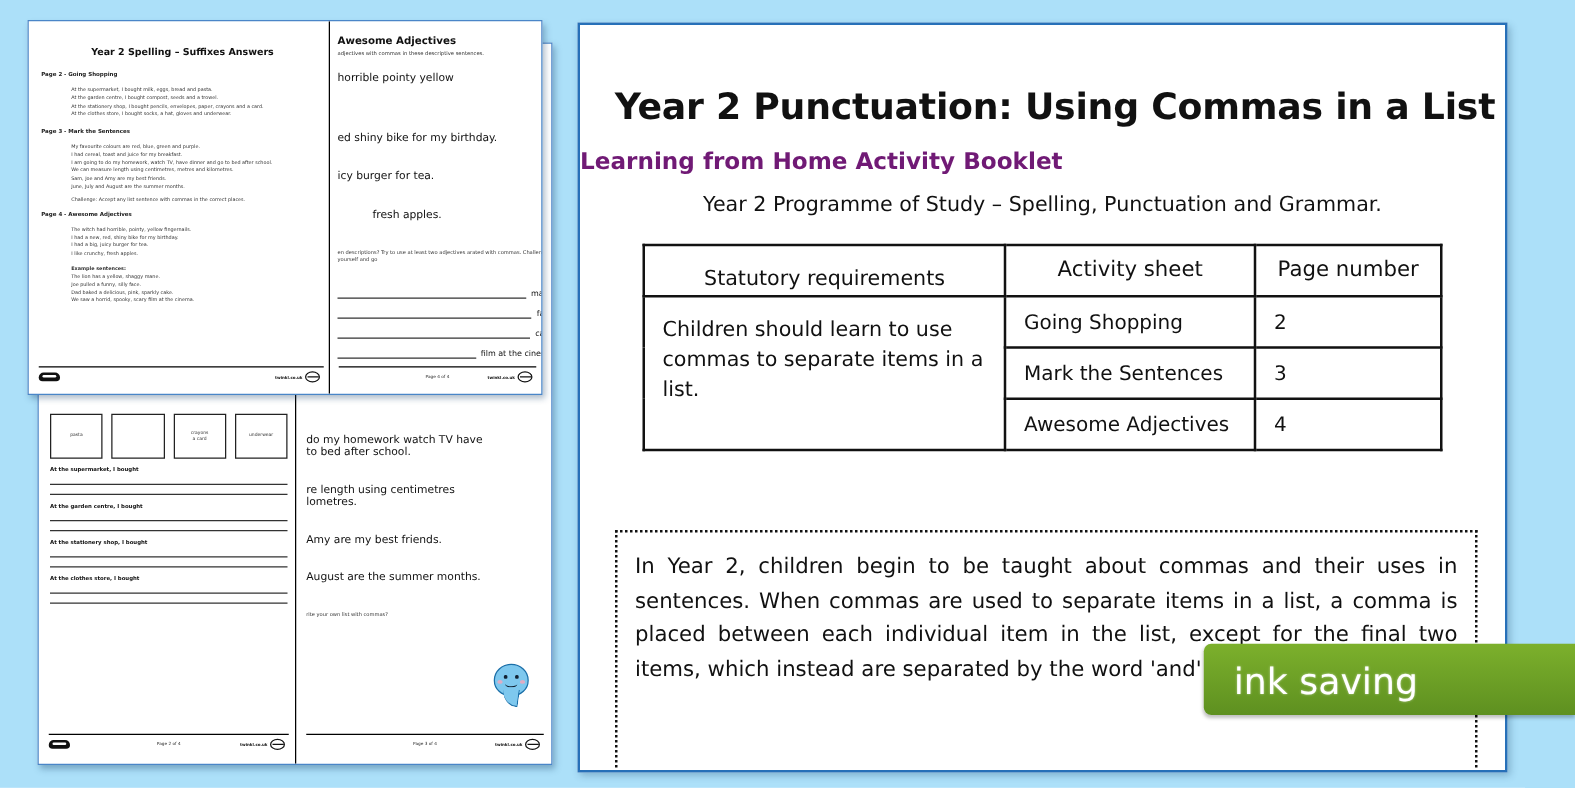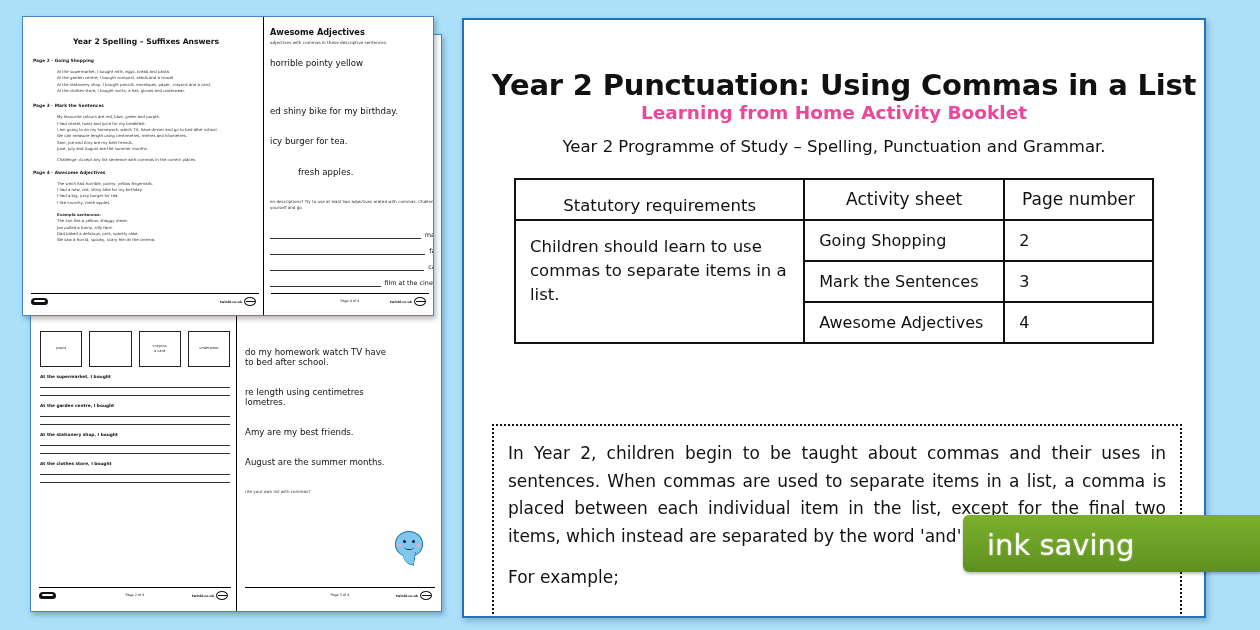--- a/index.html
+++ b/index.html
@@ -117,7 +117,7 @@
     margin-top: 48px; letter-spacing: -0.2px; padding-left: 20px;
   }
   .doc-sub1 {
-    text-align:center; font-size: 18.5px; font-weight:bold; color:#ec4899; 
+    font-size: 18.5px; font-weight:bold; color:#701a75; margin-top: 17px;
   }
   .doc-sub2 {
     text-align:center; font-size: 16.5px; color:#111; margin-top: 14px;

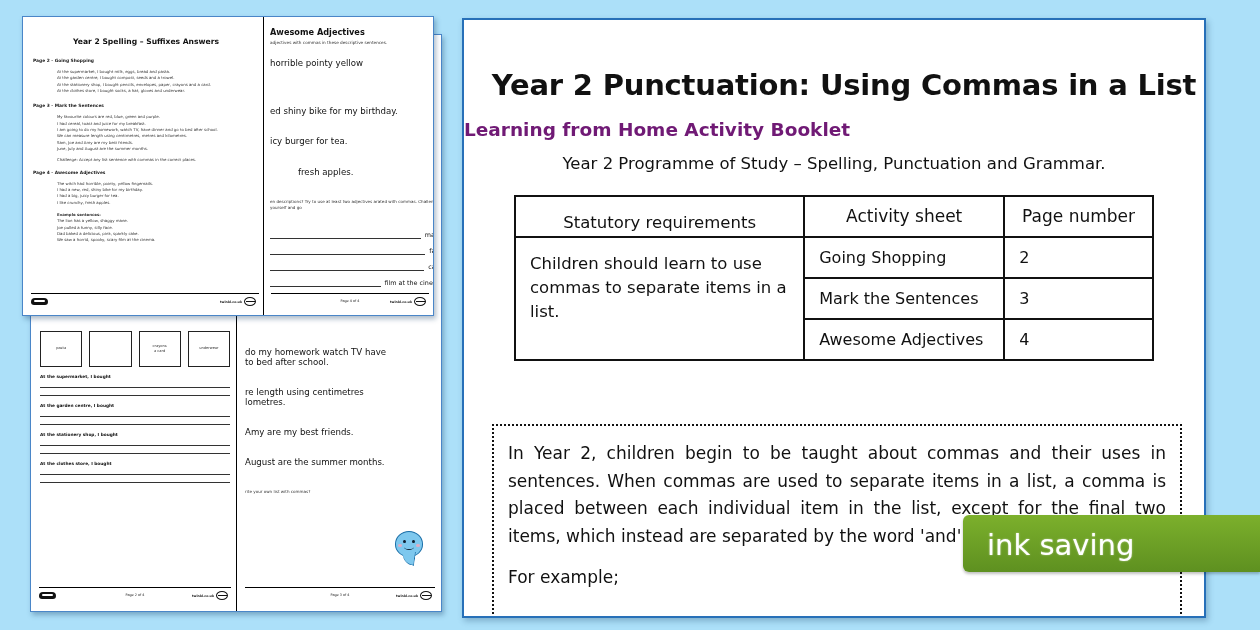--- a/index.html
+++ b/index.html
@@ -383,7 +383,6 @@
 
     <div class="note-box">
       <div class="note-body">In Year 2, children begin to be taught about commas and their uses in sentences. When commas are used to separate items in a list, a comma is placed between each individual item in the list, except for the final two items, which instead are separated by the word 'and'.</div>
-      <div class="note-example">For example;</div>
 
     </div>
   </div>

